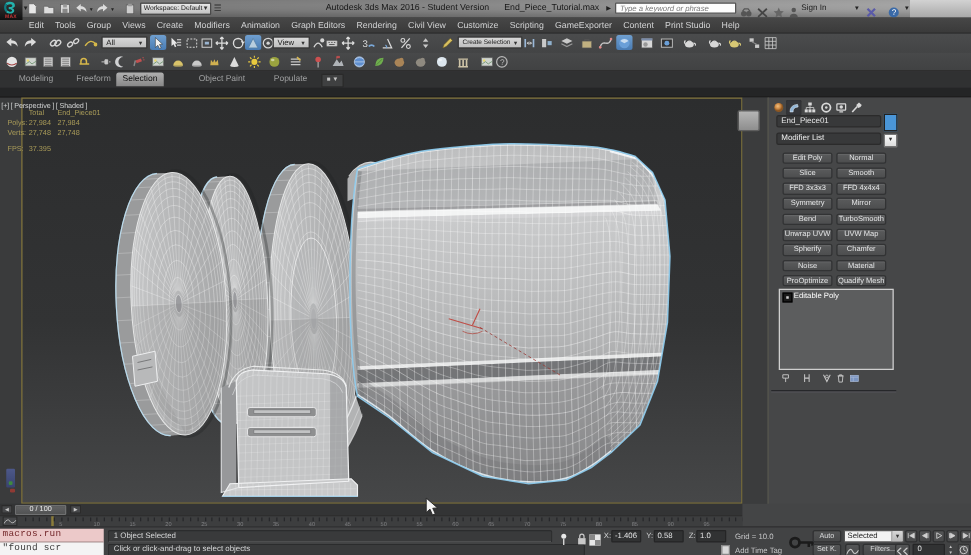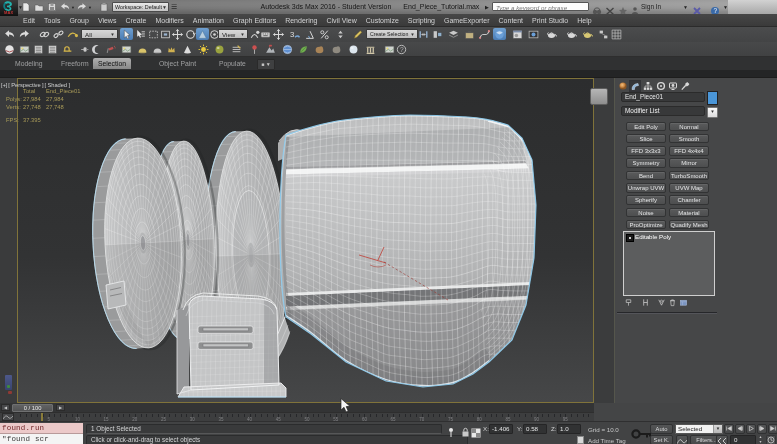--- a/index.html
+++ b/index.html
@@ -1362,7 +1362,7 @@
   </svg>
 
   <div id="statusbar">
-    <div id="listener-line1">found.run</div>
+    <div id="listener-line1">macros.run</div>
     <div id="listener-line2">"found scr</div>
     <div class="status-box" style="left:86px;top:1.5px;width:356px;height:10px">1 Object Selected</div>
     <div class="status-box" style="left:86px;top:12.5px;width:382px;height:10px">Click or click-and-drag to select objects</div>

